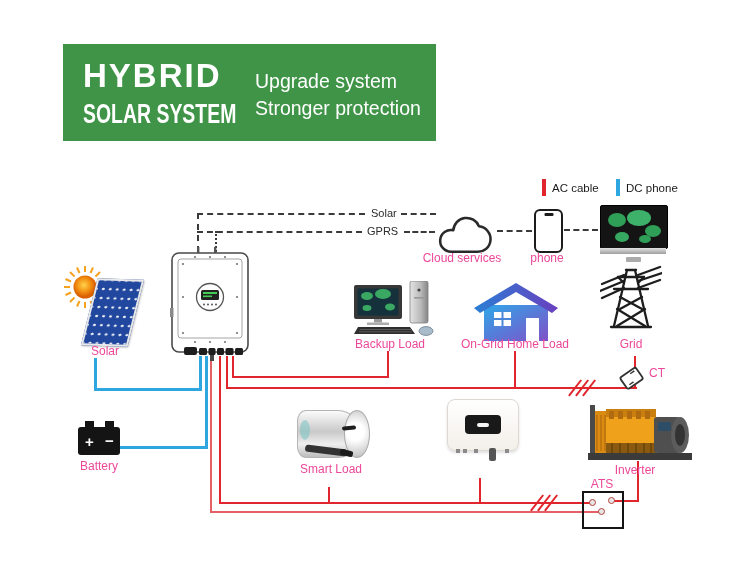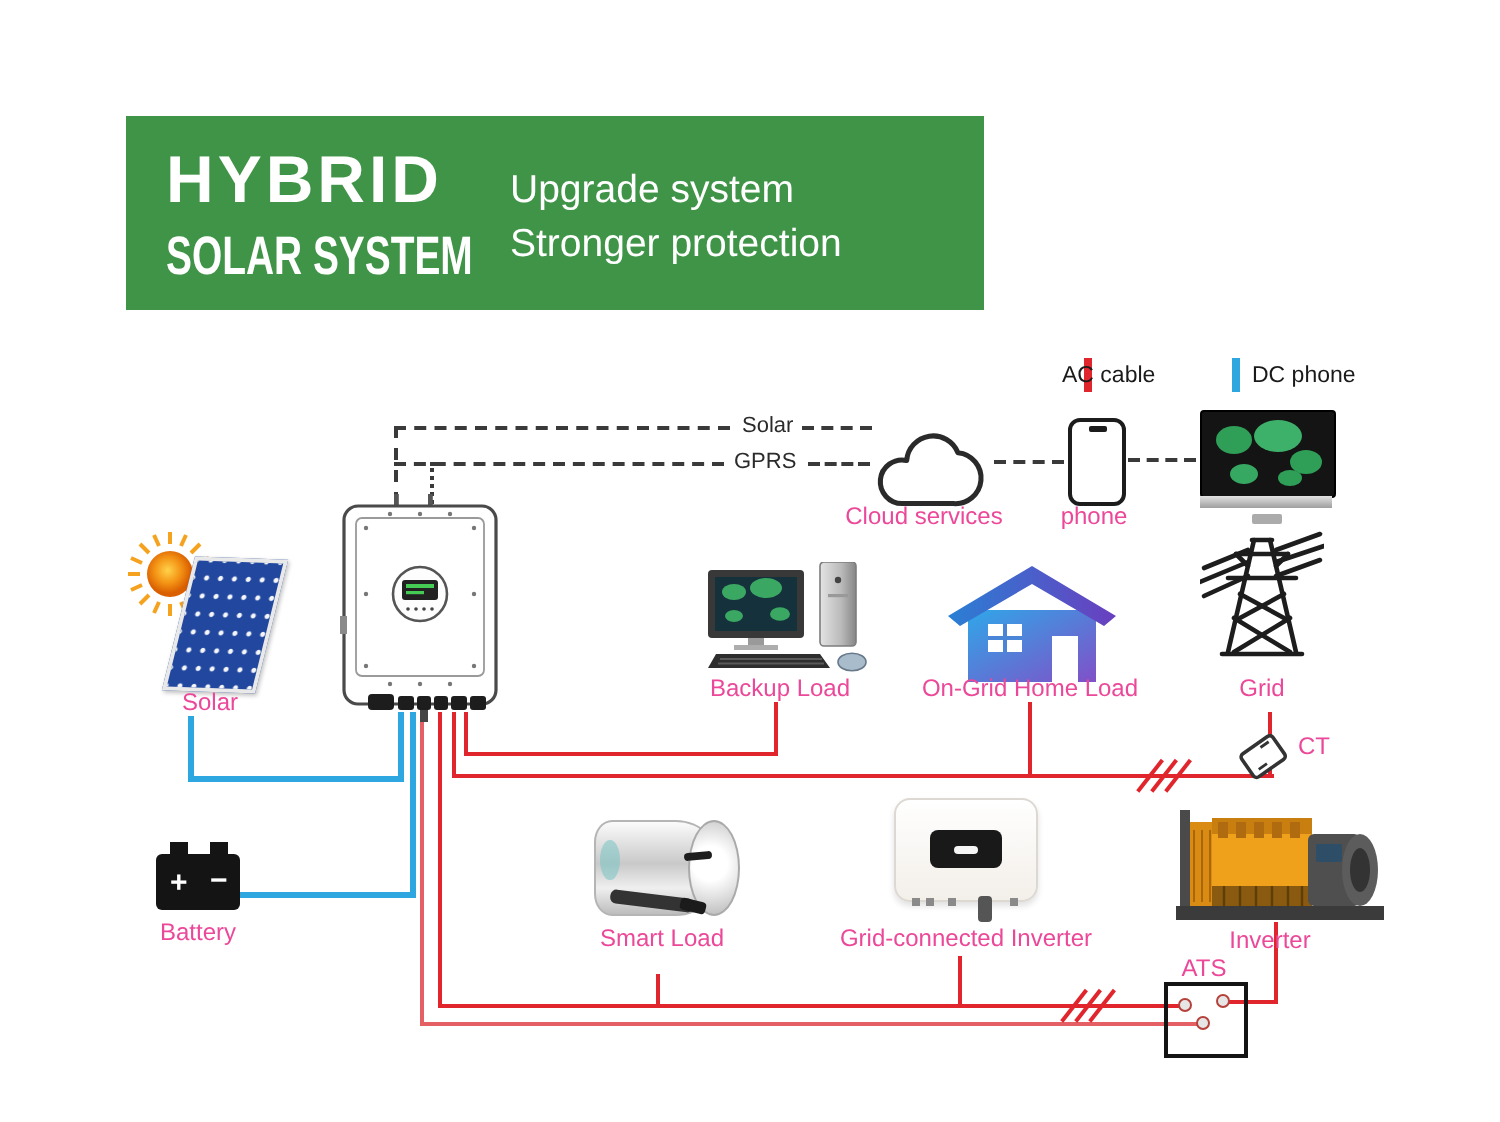--- a/index.html
+++ b/index.html
@@ -7,7 +7,7 @@
           font-family:"Liberation Sans",sans-serif;}
   .abs{position:absolute;}
   
-  .banner{left:63px;top:58px;width:429px;height:97px;background:var(--banner-green,#3f9447);}
+  .banner{left:63px;top:44px;width:373px;height:97px;background:var(--banner-green,#3f9447);}
   .banner .t1{left:20px;top:13px;color:#fff;font-size:33px;font-weight:bold;letter-spacing:2px;white-space:nowrap;}
   .banner .t2{left:20px;top:55px;color:#fff;font-size:27px;font-weight:bold;transform:scaleX(.72);transform-origin:left center;white-space:nowrap;}
   .banner .s1{left:192px;top:26px;color:#fff;font-size:19.5px;white-space:nowrap;}

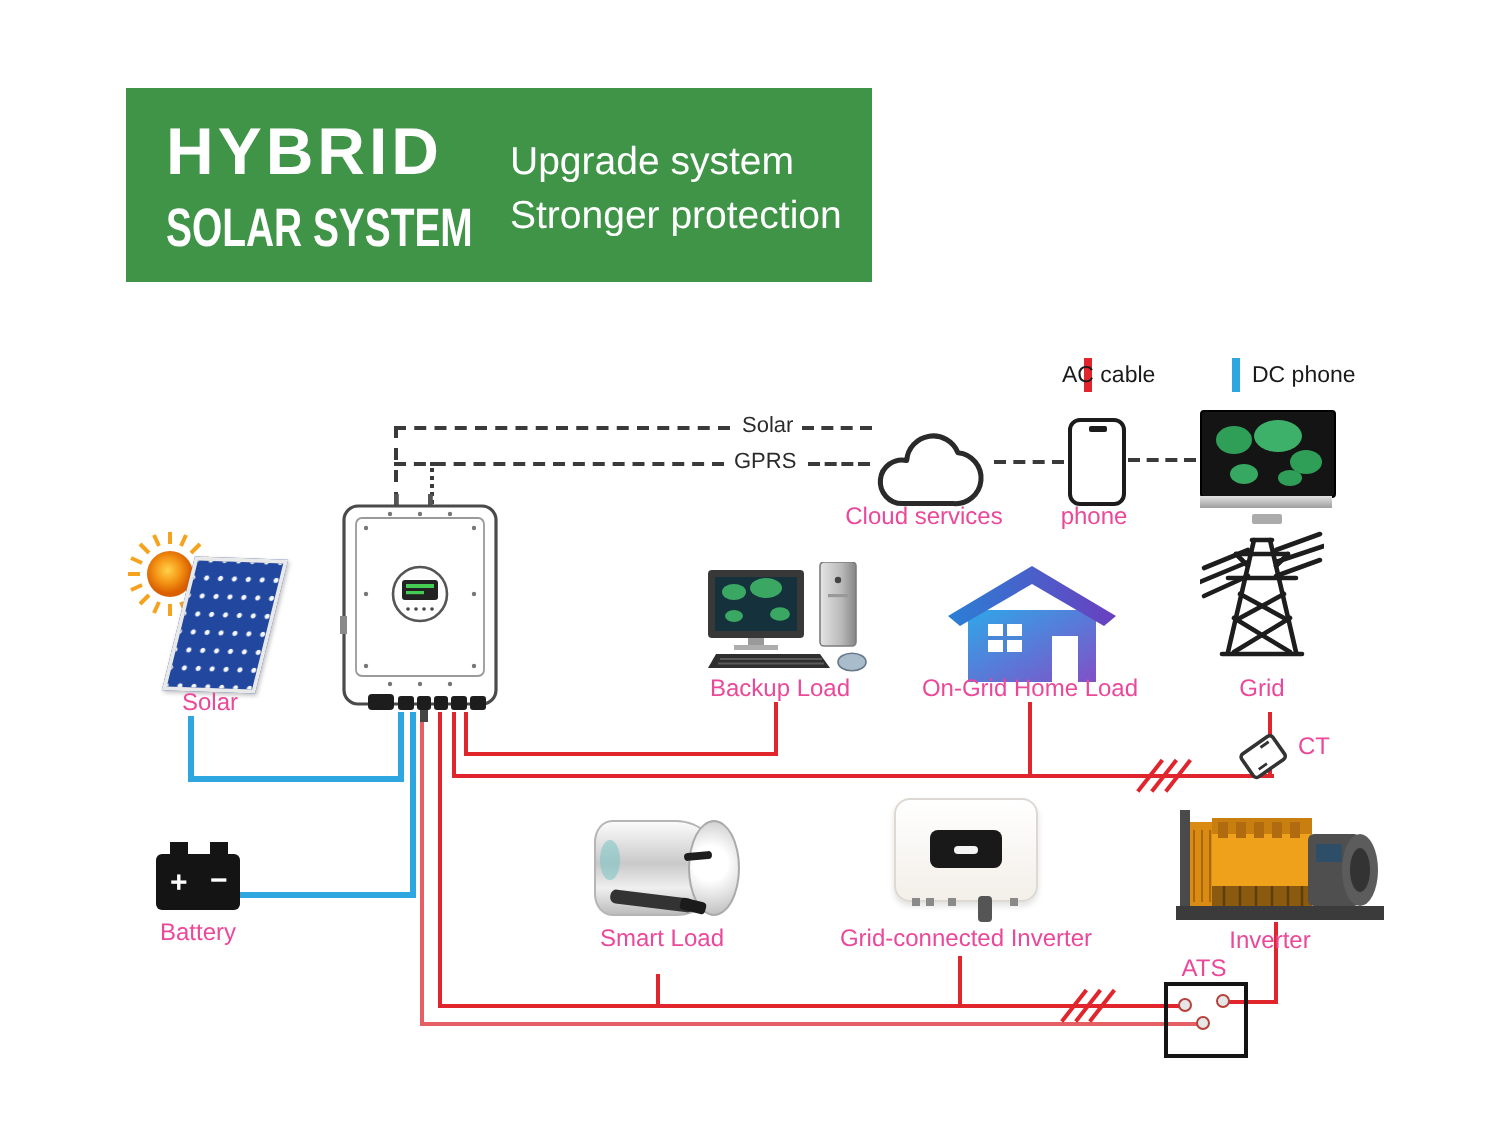--- a/index.html
+++ b/index.html
@@ -80,7 +80,7 @@
   </div>
 
   <div class="abs lgbar" style="left:542px;background:var(--ac-cable,#e0262c);"></div>
-  <div class="abs lgtxt" style="left:531px;">AC cable</div>
+  <div class="abs lgtxt" style="left:552px;">AC cable</div>
   <div class="abs lgbar" style="left:616px;background:var(--dc-cable,#2ea7e0);"></div>
   <div class="abs lgtxt" style="left:626px;">DC phone</div>
 

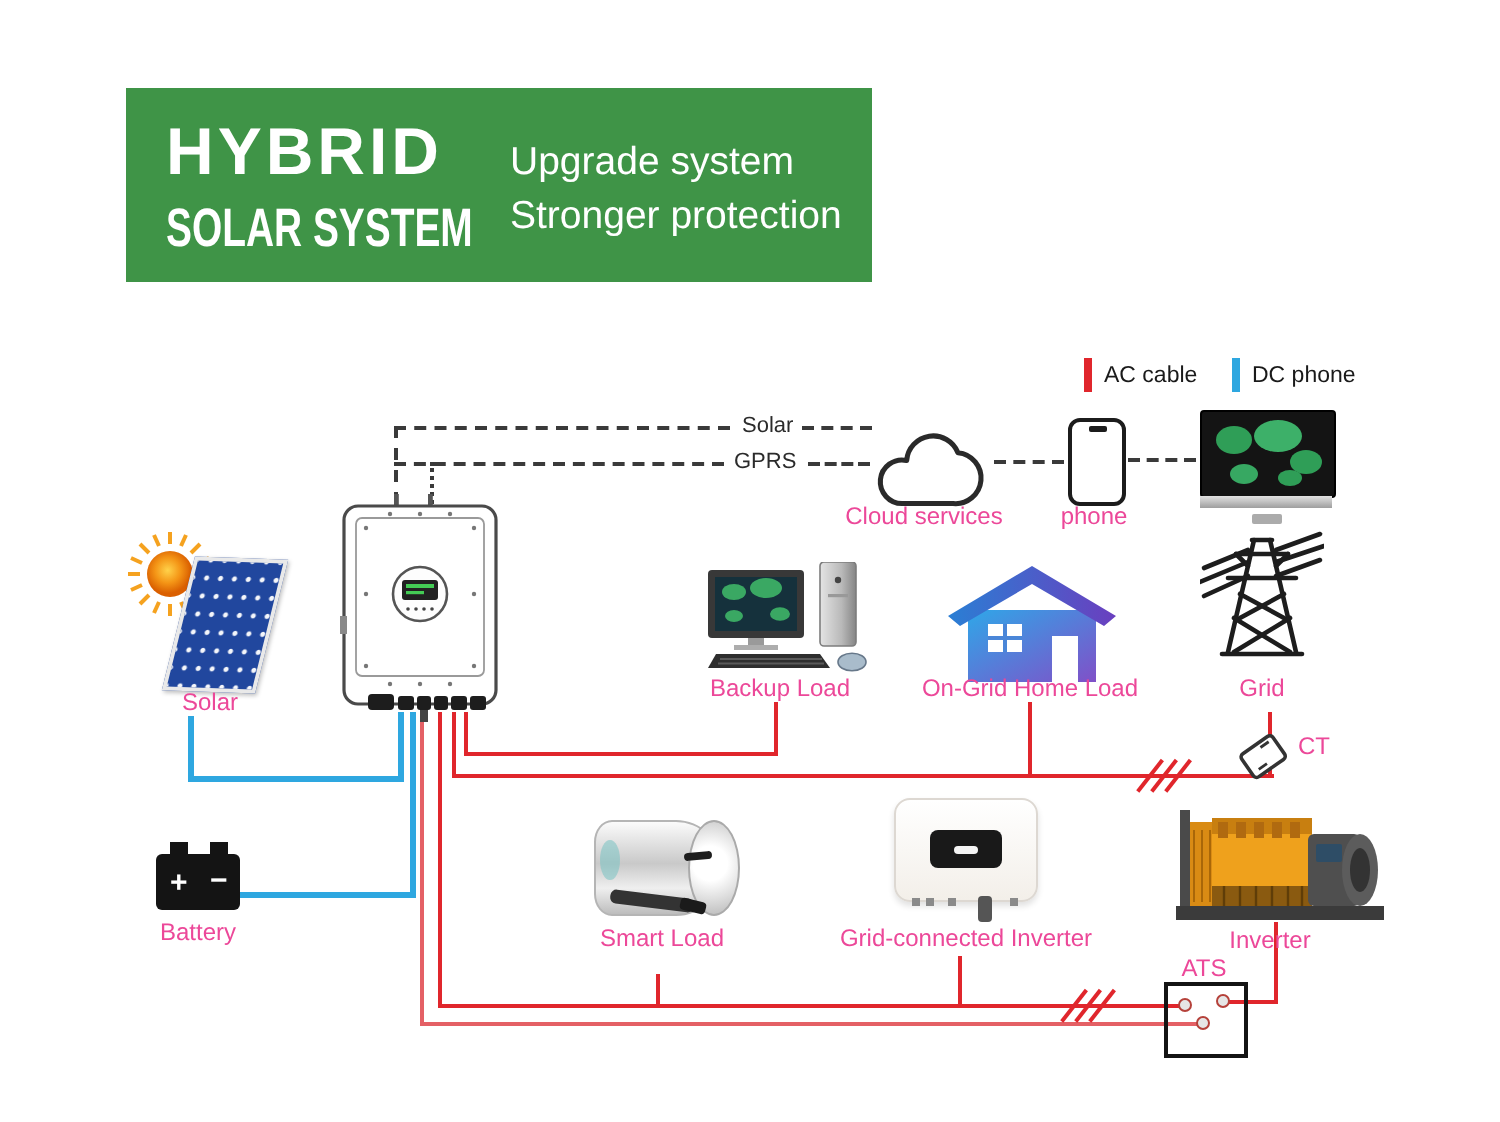--- a/index.html
+++ b/index.html
@@ -332,7 +332,6 @@
   <div class="abs gci-foot" style="left:474px;top:449px;width:4px;height:4px;"></div>
   <div class="abs gci-foot" style="left:505px;top:449px;width:4px;height:4px;"></div>
   <div class="abs gci-stub" style="left:489px;top:448px;width:7px;height:13px;"></div>
-  <div class="abs node-label" style="left:418px;top:462px;width:130px;">Grid-connected Inverter</div>
 
   <svg class="abs" style="left:588px;top:397px;" width="104" height="66" viewBox="0 0 104 66">
     <rect x="2" y="8" width="5" height="50" fill="#4a4a4a"></rect>

